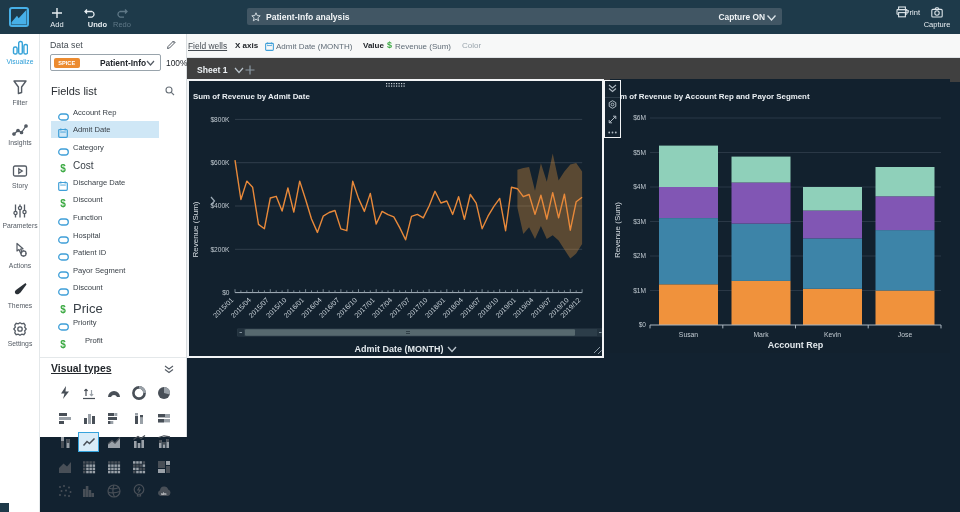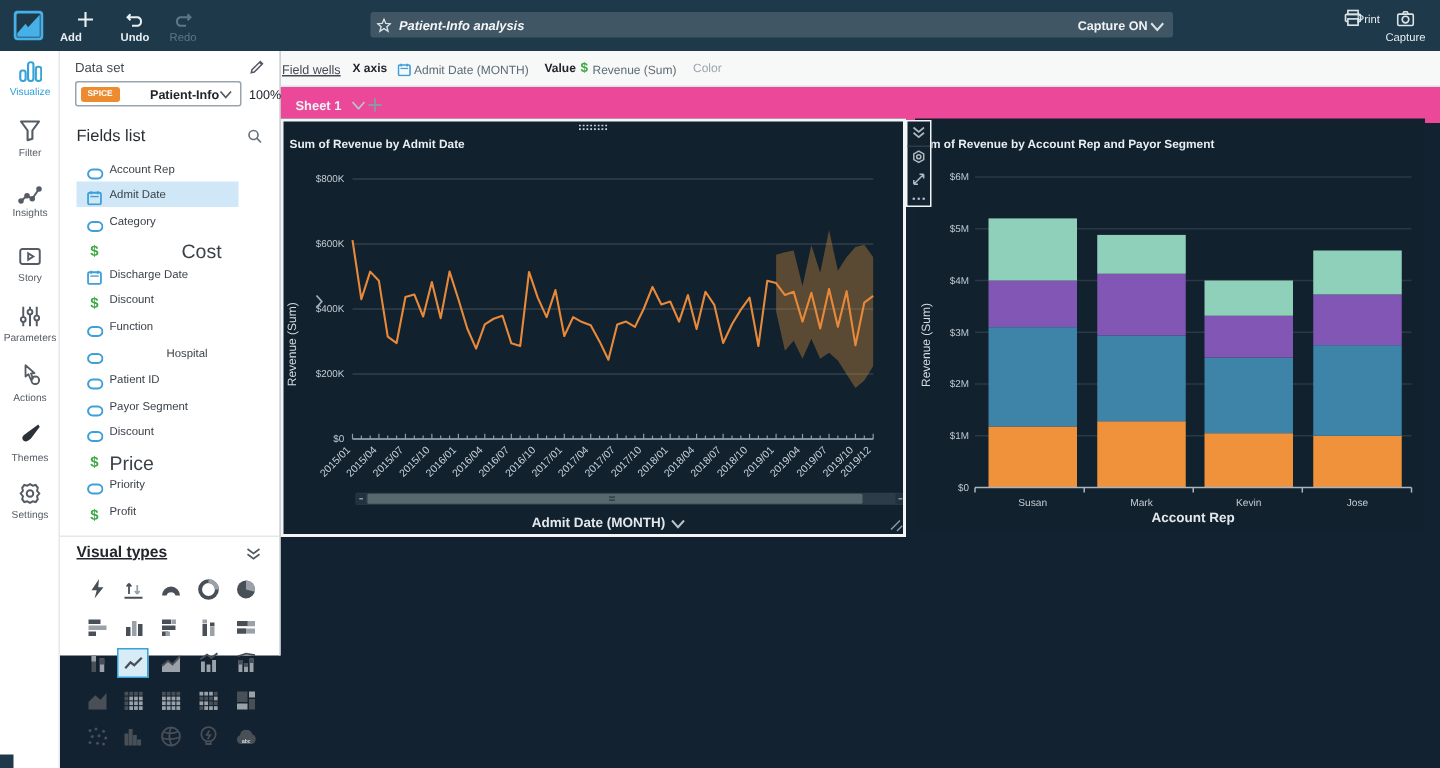--- a/index.html
+++ b/index.html
@@ -28,7 +28,7 @@
     <svg class="abs" style="left:4px;top:4px;" width="10" height="10" viewBox="0 0 10 10">
         <path d="M5 0.8 L6.2 3.6 L9.2 3.8 L6.9 5.8 L7.7 8.8 L5 7.1 L2.3 8.8 L3.1 5.8 L0.8 3.8 L3.8 3.6 Z" fill="none" stroke="#dbe3e8" stroke-width="0.9"></path>
       </svg>
-    <div class="abs" style="left:19px;top:4px;font-size:8.6px;font-weight:bold;color:#f2f5f7;font-style:italic;">Patient-Info analysis</div>
+    <div class="abs" style="left:19px;top:4px;font-size:8.6px;font-weight:bold;color:#f2f5f7;">Patient-Info analysis</div>
     <div class="abs" style="right:17px;top:4.5px;font-size:8.4px;font-weight:bold;color:#eef2f5;">Capture ON</div>
     <svg class="abs" style="right:5px;top:6px;" width="11" height="8" viewBox="0 0 11 8">
         <path d="M1.5 1.5 L5.5 6 L9.5 1.5" stroke="#dbe3e8" stroke-width="1.3" fill="none"></path>

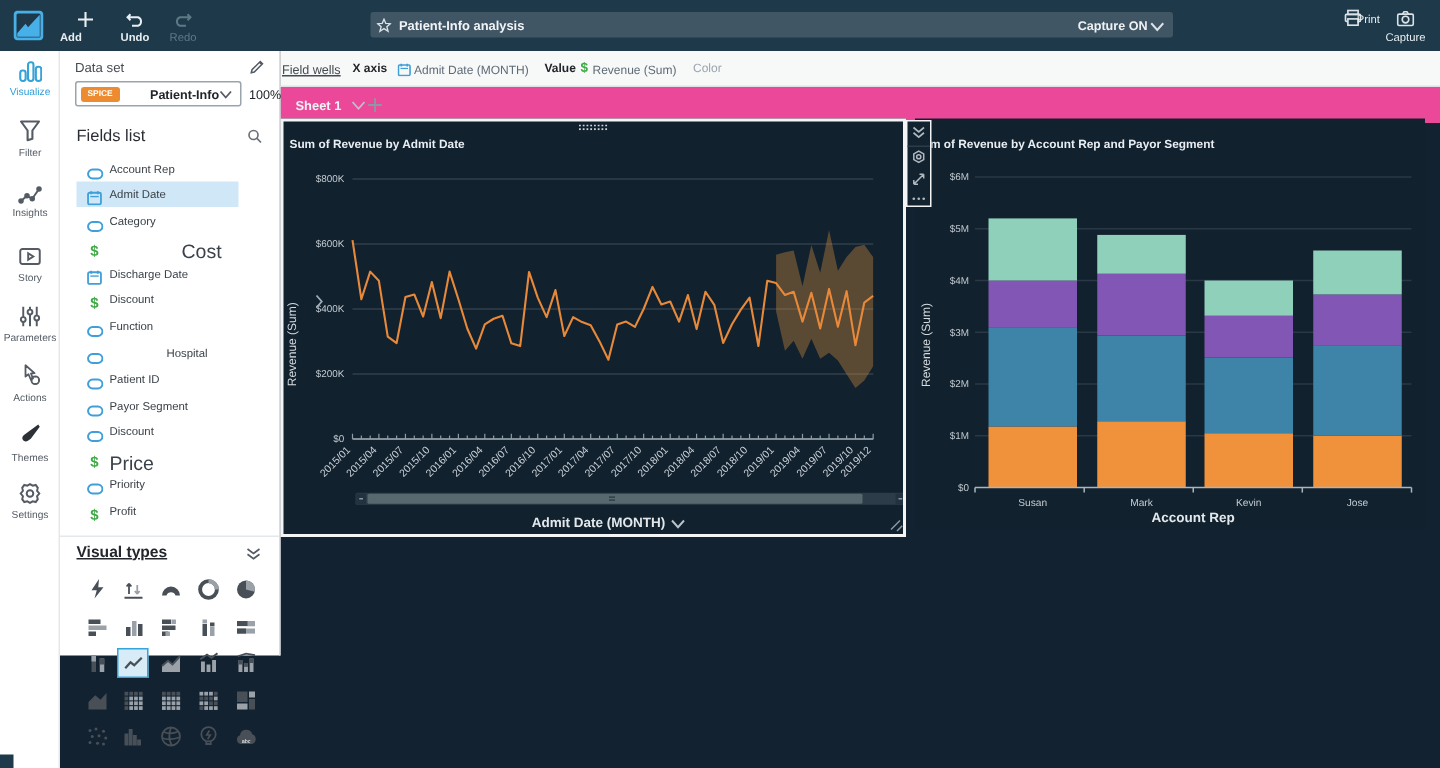--- a/index.html
+++ b/index.html
@@ -15,7 +15,7 @@
   <svg class="abs" style="left:51px;top:6.5px;" width="12" height="12" viewBox="0 0 12 12">
       <path d="M6 1 V11 M1 6 H11" stroke="#e8eef2" stroke-width="1.4"></path>
     </svg>
-  <div class="abs" style="left:40px;top:20px;width:34px;font-size:7.5px;font-weight:bold;color:#e8eef2;">Add</div>
+  <div class="abs" style="left:40px;top:20px;width:34px;text-align:center;font-size:7.5px;font-weight:normal;color:#e8eef2;">Add</div>
   <svg class="abs" style="left:84px;top:6.5px;" width="12" height="12" viewBox="0 0 12 12">
       <path d="M3 2.5 L1 4.5 L3 6.5 M1.3 4.5 H8 A3 3 0 0 1 8 10.2 H4" stroke="#e8eef2" stroke-width="1.3" fill="none"></path>
     </svg>

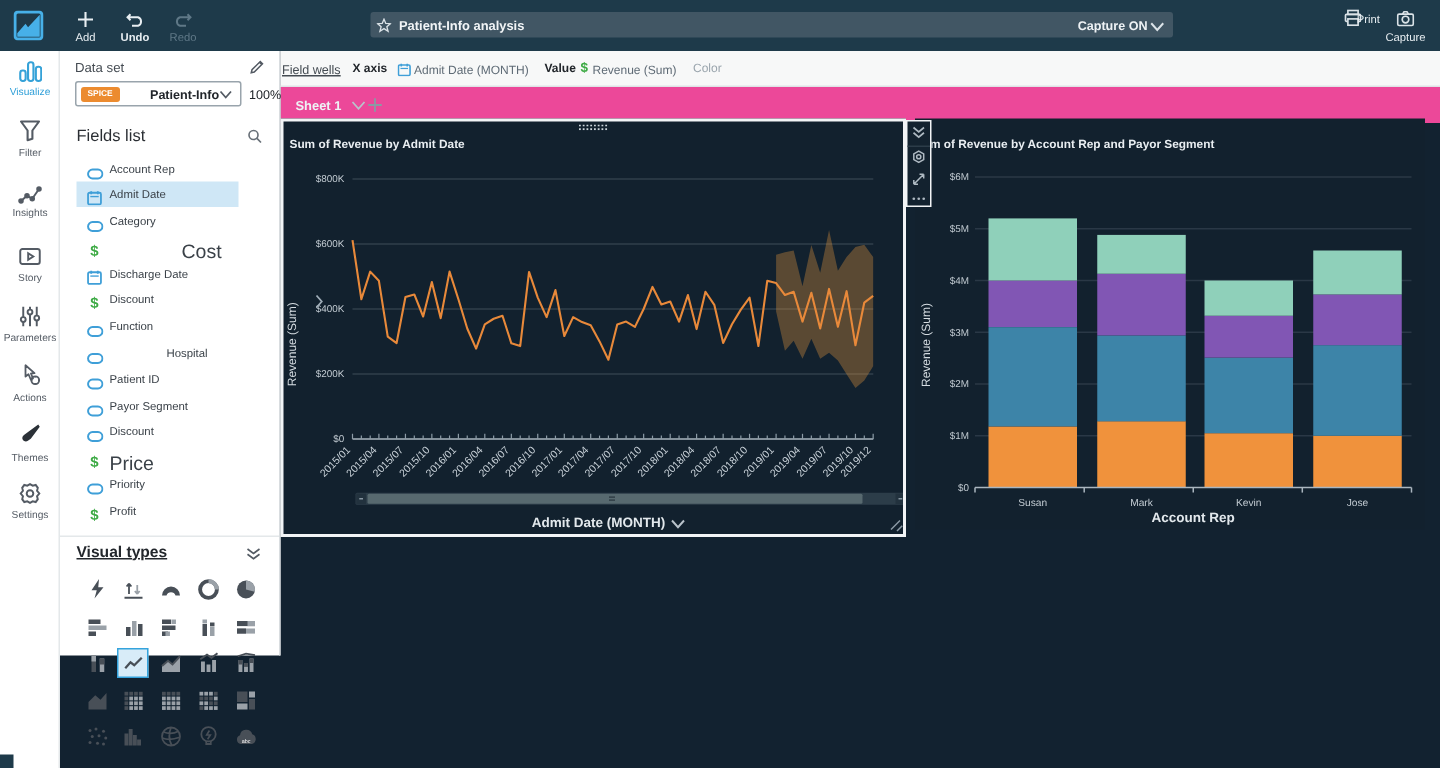--- a/index.html
+++ b/index.html
@@ -19,7 +19,7 @@
   <svg class="abs" style="left:84px;top:6.5px;" width="12" height="12" viewBox="0 0 12 12">
       <path d="M3 2.5 L1 4.5 L3 6.5 M1.3 4.5 H8 A3 3 0 0 1 8 10.2 H4" stroke="#e8eef2" stroke-width="1.3" fill="none"></path>
     </svg>
-  <div class="abs" style="left:73px;top:20px;width:34px;text-align:center;font-size:7.5px;font-weight:bold;color:#e8eef2;">Undo</div>
+  <div class="abs" style="left:73px;top:20px;width:34px;text-align:right;font-size:7.5px;font-weight:bold;color:#e8eef2;">Undo</div>
   <svg class="abs" style="left:116px;top:6.5px;" width="12" height="12" viewBox="0 0 12 12">
       <path d="M9 2.5 L11 4.5 L9 6.5 M10.7 4.5 H4 A3 3 0 0 0 4 10.2 H8" stroke="#5f7887" stroke-width="1.3" fill="none"></path>
     </svg>

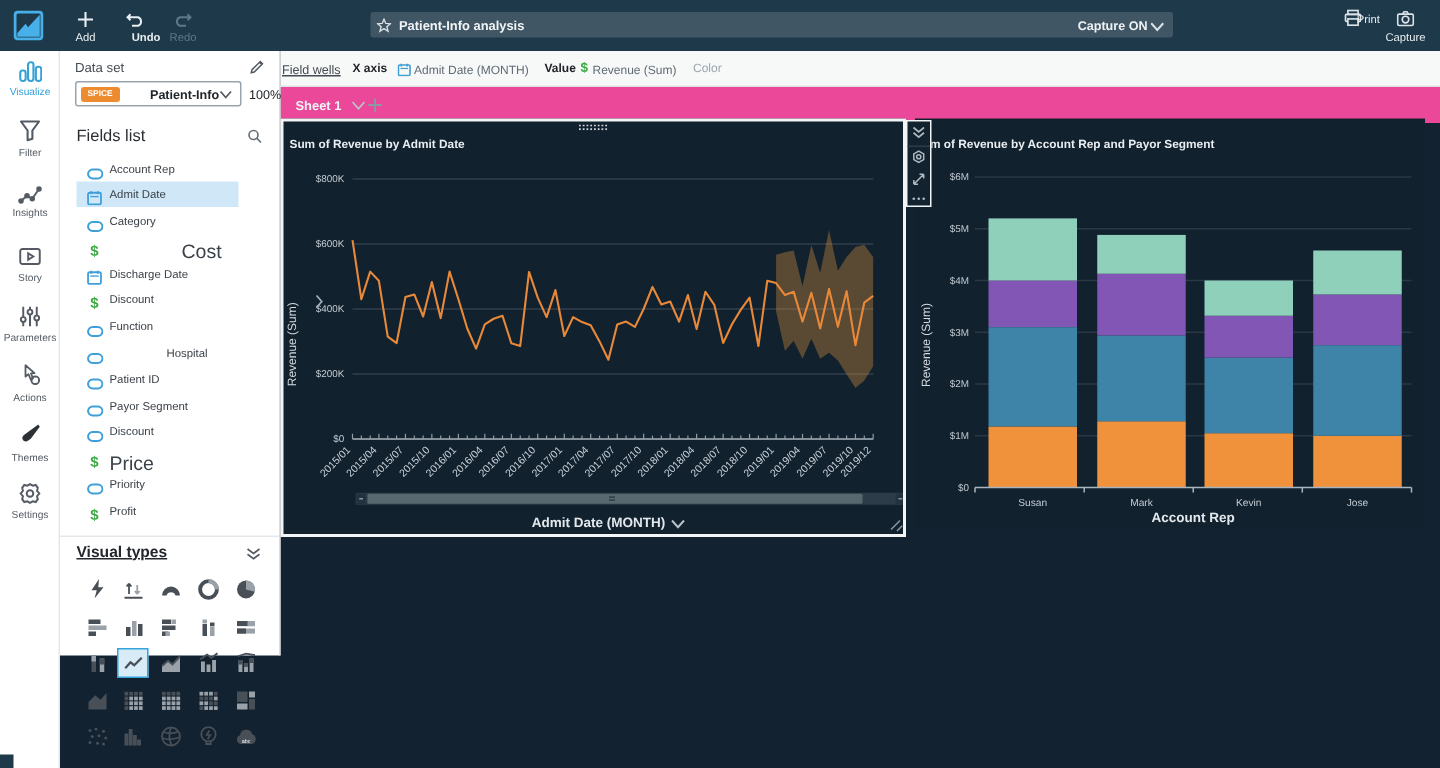--- a/index.html
+++ b/index.html
@@ -67,7 +67,7 @@
   <div class="abs" style="left:275px;top:7.5px;font-size:8px;color:#9aa5ad;">Color</div>
 </div>
 
-<div class="abs" style="left:187px;top:58px;width:773px;height:24px;background:#ec4899;">
+<div class="abs" style="left:187px;top:58px;width:773px;height:24px;background:#404040;">
   <div class="abs" style="left:10px;top:7px;font-size:8.6px;font-weight:bold;color:#eef2f5;">Sheet 1</div>
   <svg class="abs" style="left:47px;top:9px;" width="10" height="7" viewBox="0 0 10 7">
       <path d="M1 1 L5 5.5 L9 1" stroke="#b9c3cb" stroke-width="1.2" fill="none"></path>

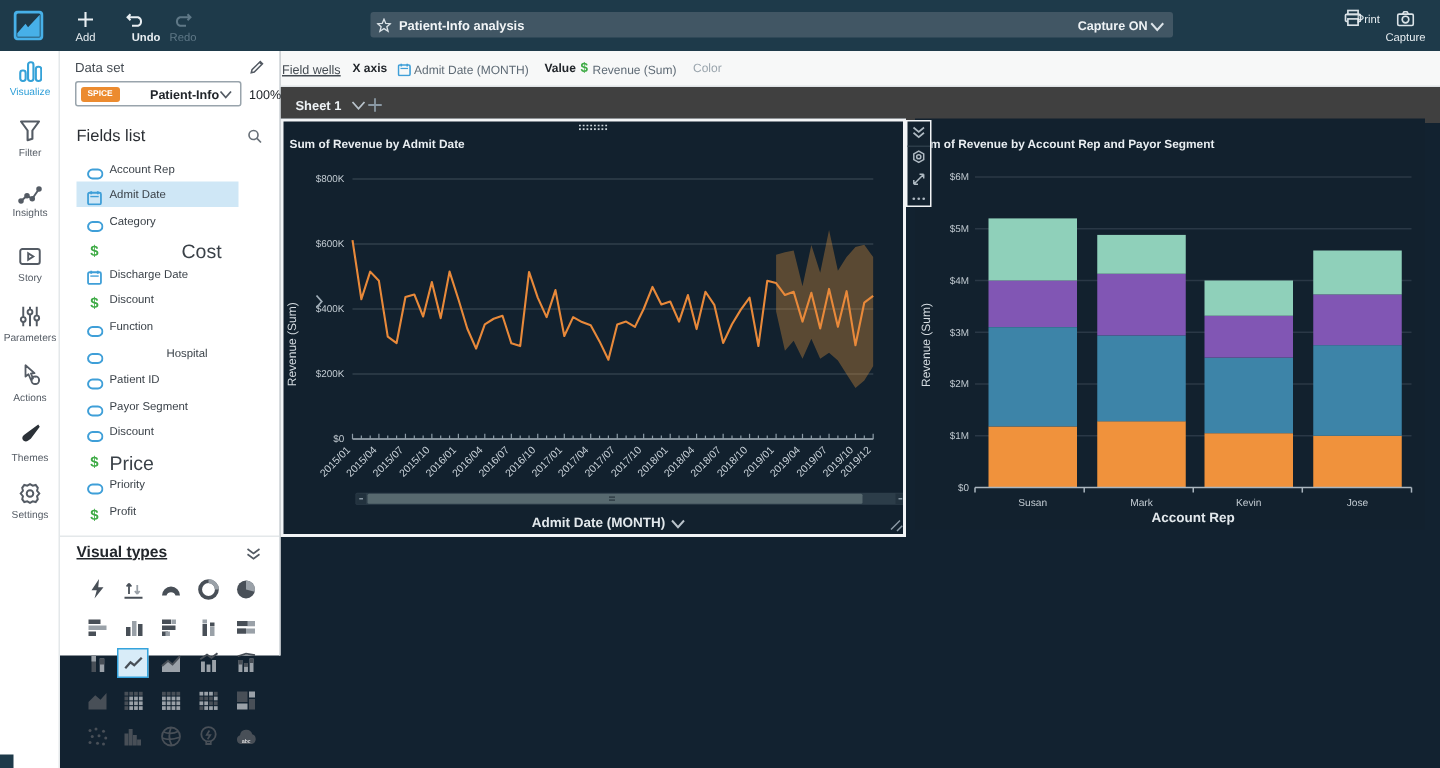--- a/index.html
+++ b/index.html
@@ -310,7 +310,7 @@
     <div style="position:absolute;left:18px;top:125.7px;width:14px;height:11px;"><svg width="10" height="10" viewBox="0 0 10 10">
         <text x="5" y="8.6" text-anchor="middle" font-size="10" font-weight="bold" fill="#3daa44" font-family="Liberation Sans, sans-serif">$</text>
       </svg></div>
-    <div style="position:absolute;left:33px;top:126.7px;font-size:13px;color:#3a4148;margin-left:48px;">Cost</div>
+    <div style="position:absolute;left:33px;top:126.7px;font-size:10px;color:#3a4148;">Cost</div>
     <div style="position:absolute;left:18px;top:143.3px;width:14px;height:11px;"><svg width="10" height="10" viewBox="0 0 10 10">
         <rect x="0.7" y="1.5" width="8.6" height="7.8" rx="1" stroke="#3f9fd8" stroke-width="1.2" fill="none"></rect>
         <path d="M2.8 0.5 V2.5 M7.2 0.5 V2.5" stroke="#3f9fd8" stroke-width="1.2"></path>

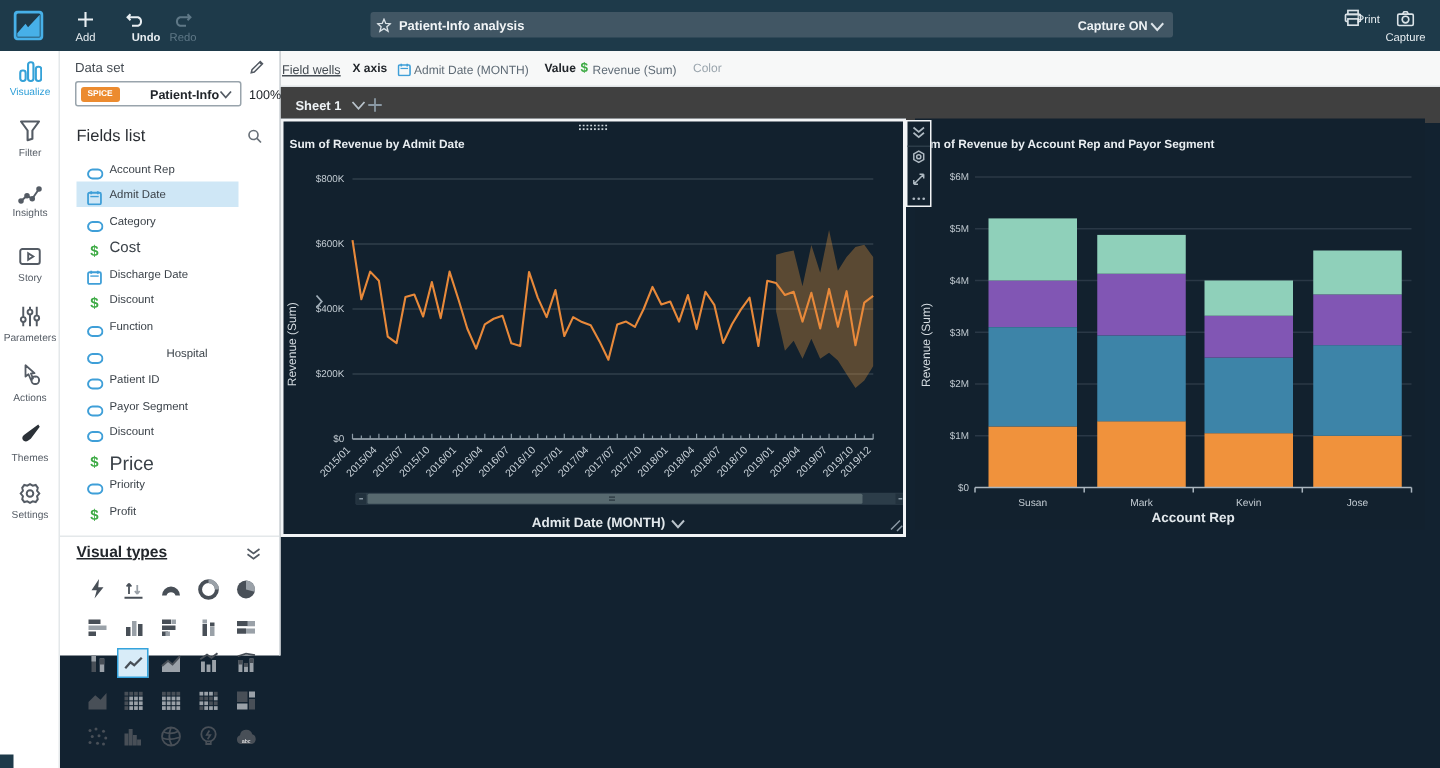--- a/index.html
+++ b/index.html
@@ -328,7 +328,7 @@
     <div style="position:absolute;left:18px;top:196.0px;width:14px;height:11px;"><svg width="11" height="8" viewBox="0 0 11 8" style="margin-top:1px">
         <rect x="0.7" y="1" width="9.6" height="6" rx="3" stroke="#3f9fd8" stroke-width="1.3" fill="none"></rect>
       </svg></div>
-    <div style="position:absolute;left:33px;top:197.0px;font-size:7.6px;color:#3a4148;margin-left:38px;">Hospital</div>
+    <div style="position:absolute;left:33px;top:197.0px;font-size:7.6px;color:#3a4148;">Hospital</div>
     <div style="position:absolute;left:18px;top:213.6px;width:14px;height:11px;"><svg width="11" height="8" viewBox="0 0 11 8" style="margin-top:1px">
         <rect x="0.7" y="1" width="9.6" height="6" rx="3" stroke="#3f9fd8" stroke-width="1.3" fill="none"></rect>
       </svg></div>

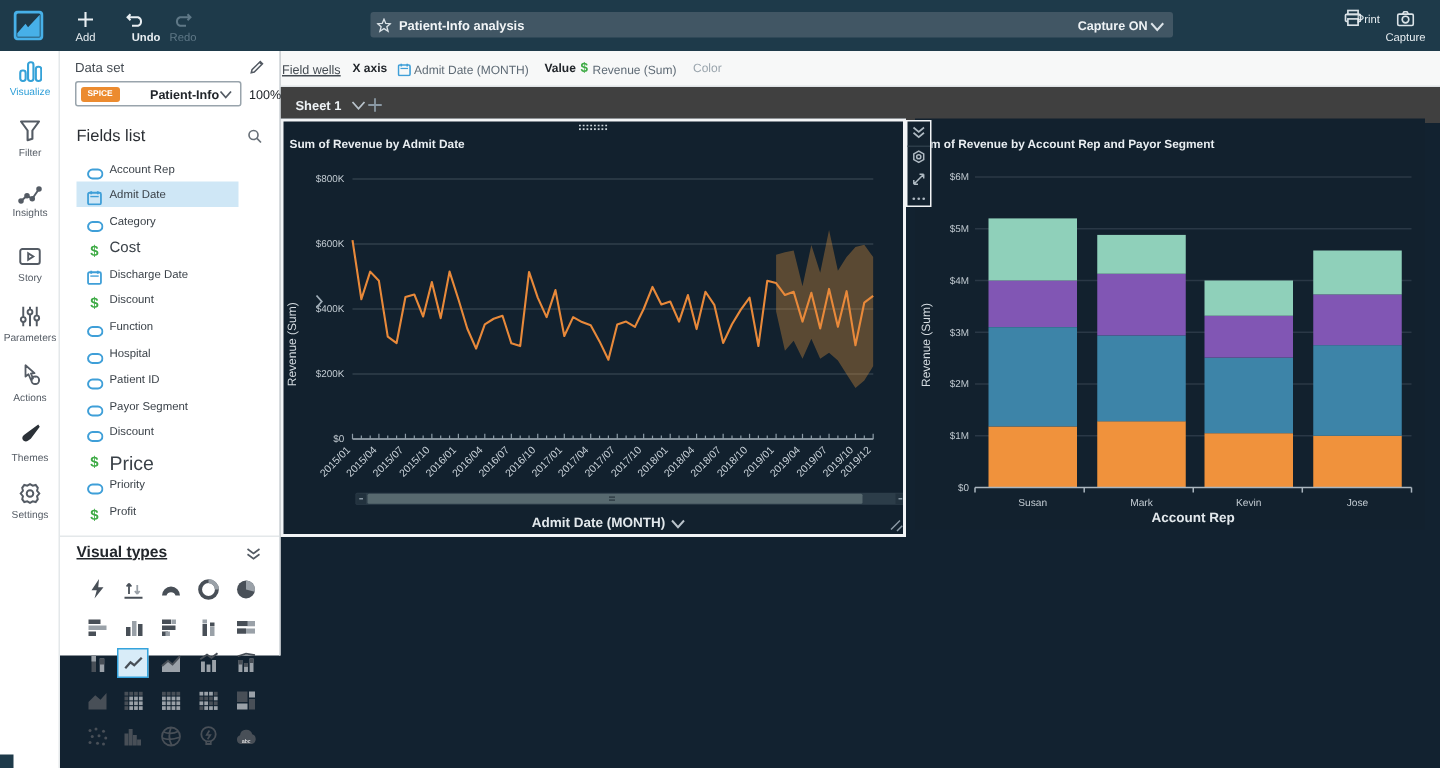--- a/index.html
+++ b/index.html
@@ -352,7 +352,7 @@
     <div style="position:absolute;left:18px;top:301.4px;width:14px;height:11px;"><svg width="10" height="10" viewBox="0 0 10 10">
         <text x="5" y="8.6" text-anchor="middle" font-size="10" font-weight="bold" fill="#3daa44" font-family="Liberation Sans, sans-serif">$</text>
       </svg></div>
-    <div style="position:absolute;left:33px;top:302.4px;font-size:7.6px;color:#3a4148;">Profit</div>
+    <div style="position:absolute;left:45px;top:302.4px;font-size:7.6px;color:#3a4148;">Profit</div>
   <div class="abs" style="left:0;top:323px;width:100%;height:1px;background:#e4e8ea;"></div>
   <div class="abs" style="left:11px;top:329px;font-size:10.4px;font-weight:bold;color:#23272c;text-decoration:underline;">Visual types</div>
   <svg class="abs" style="left:124px;top:331px;" width="10" height="9" viewBox="0 0 10 9">

